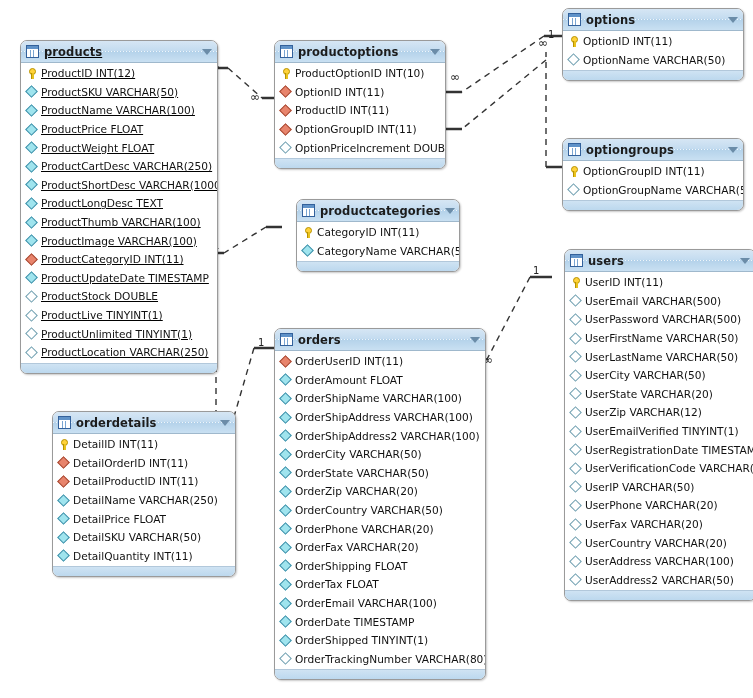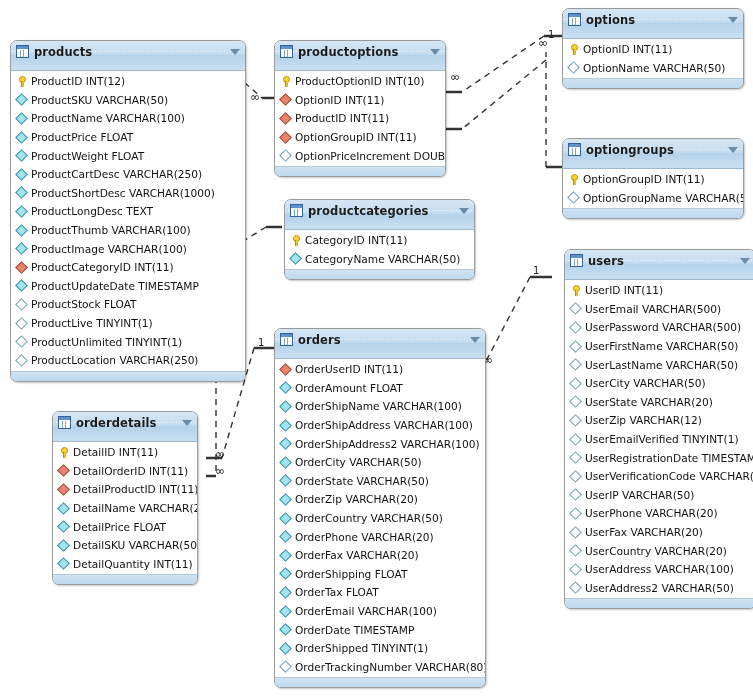--- a/index.html
+++ b/index.html
@@ -25,7 +25,7 @@
   .tbl-header{
     height:21px;
     display:flex;align-items:center;
-    padding:0 5px 8px 5px;
+    padding:0 5px 0 5px;
     background:linear-gradient(to bottom,#d6e6f4 0%,#c4dcf0 45%,#b4d2ea 50%,#c9e0f2 100%);
     border-bottom:1px solid #9fb8cc;
     position:relative;

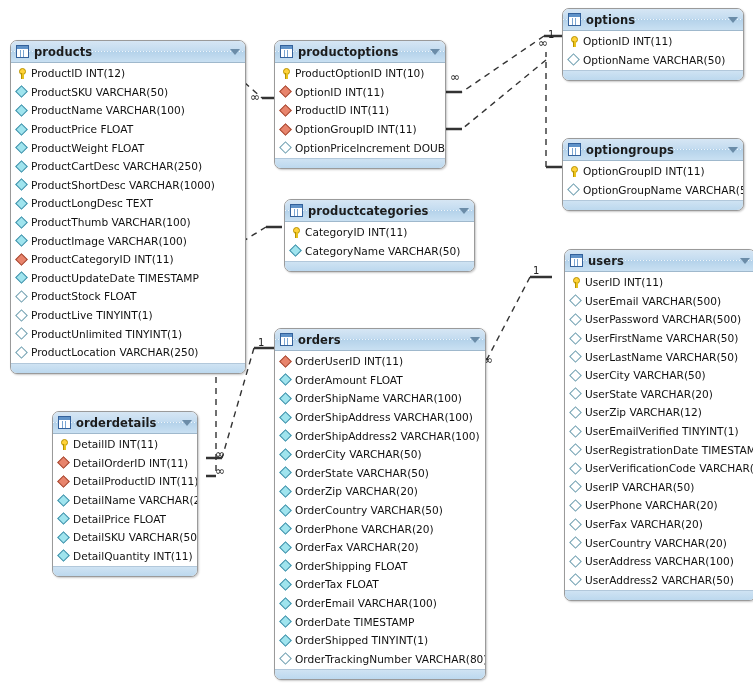--- a/index.html
+++ b/index.html
@@ -144,7 +144,7 @@
       <span class="card-label inf" style="left: 215px; top: 466px;">∞</span>
     </div>
   <div id="tables">
-      <div class="table-box" style="left: 10px; top: 40px; width: 236px;">
+      <div class="table-box" style="left: 20px; top: 40px; width: 198px; text-decoration: underline;">
         <div class="tbl-header">
           <div class="hdr-dots"></div>
           <span class="tbl-icon">

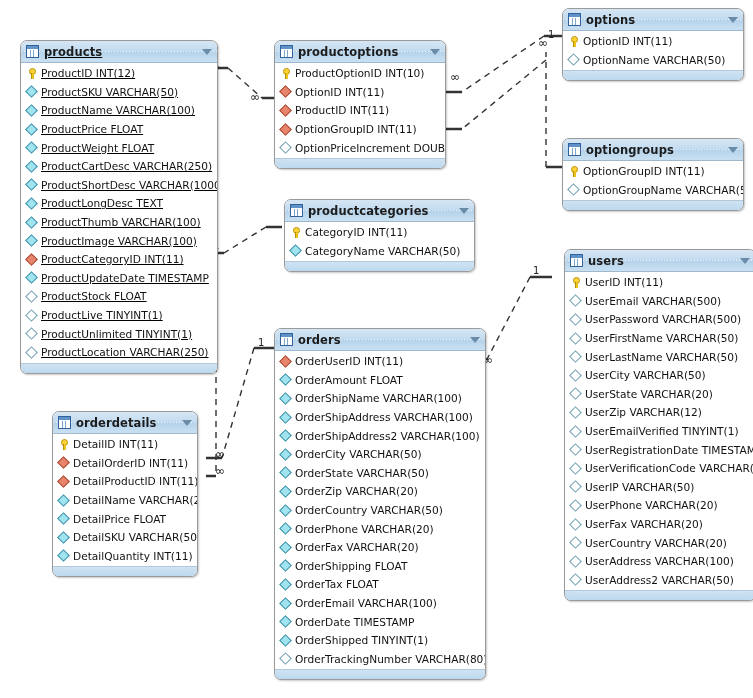--- a/index.html
+++ b/index.html
@@ -304,7 +304,7 @@
         </div>
         <div class="tbl-footer"></div>
       </div>
-      <div class="table-box" style="left: 284px; top: 199px; width: 191px;">
+      <div class="table-box" style="left: 296px; top: 199px; width: 164px;">
         <div class="tbl-header">
           <div class="hdr-dots"></div>
           <span class="tbl-icon">

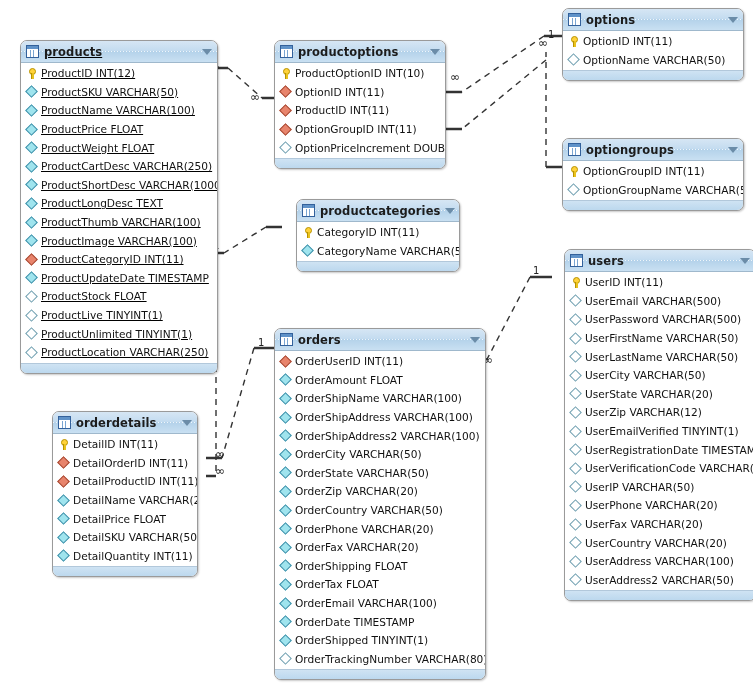--- a/index.html
+++ b/index.html
@@ -206,7 +206,7 @@
           </div>
           <div class="field">
             <span class="fi dia null"></span>
-            <span>ProductStock FLOAT</span>
+            <span>ProductStock DOUBLE</span>
           </div>
           <div class="field">
             <span class="fi dia null"></span>

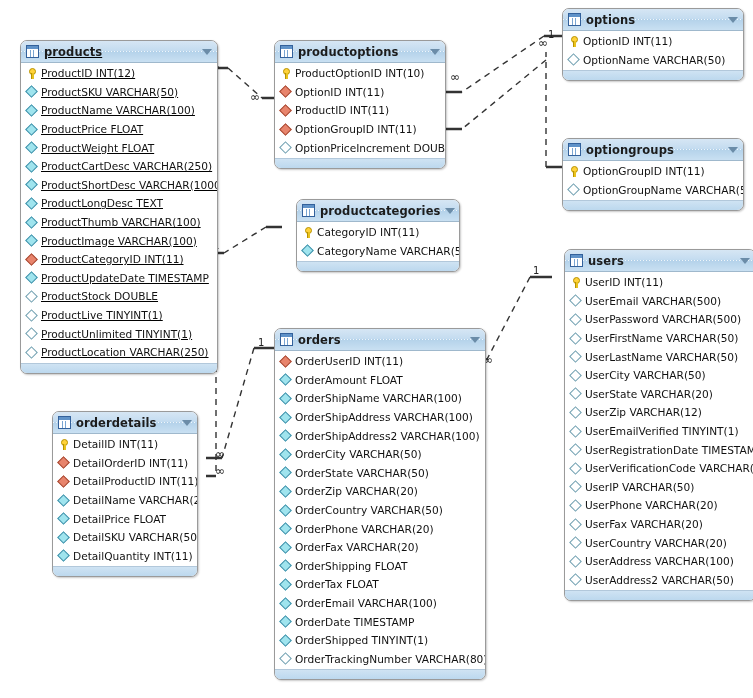--- a/index.html
+++ b/index.html
@@ -493,7 +493,7 @@
         </div>
         <div class="tbl-footer"></div>
       </div>
-      <div class="table-box" style="left: 52px; top: 411px; width: 146px;">
+      <div class="table-box" style="left: 52px; top: 411px; width: 184px;">
         <div class="tbl-header">
           <div class="hdr-dots"></div>
           <span class="tbl-icon">

